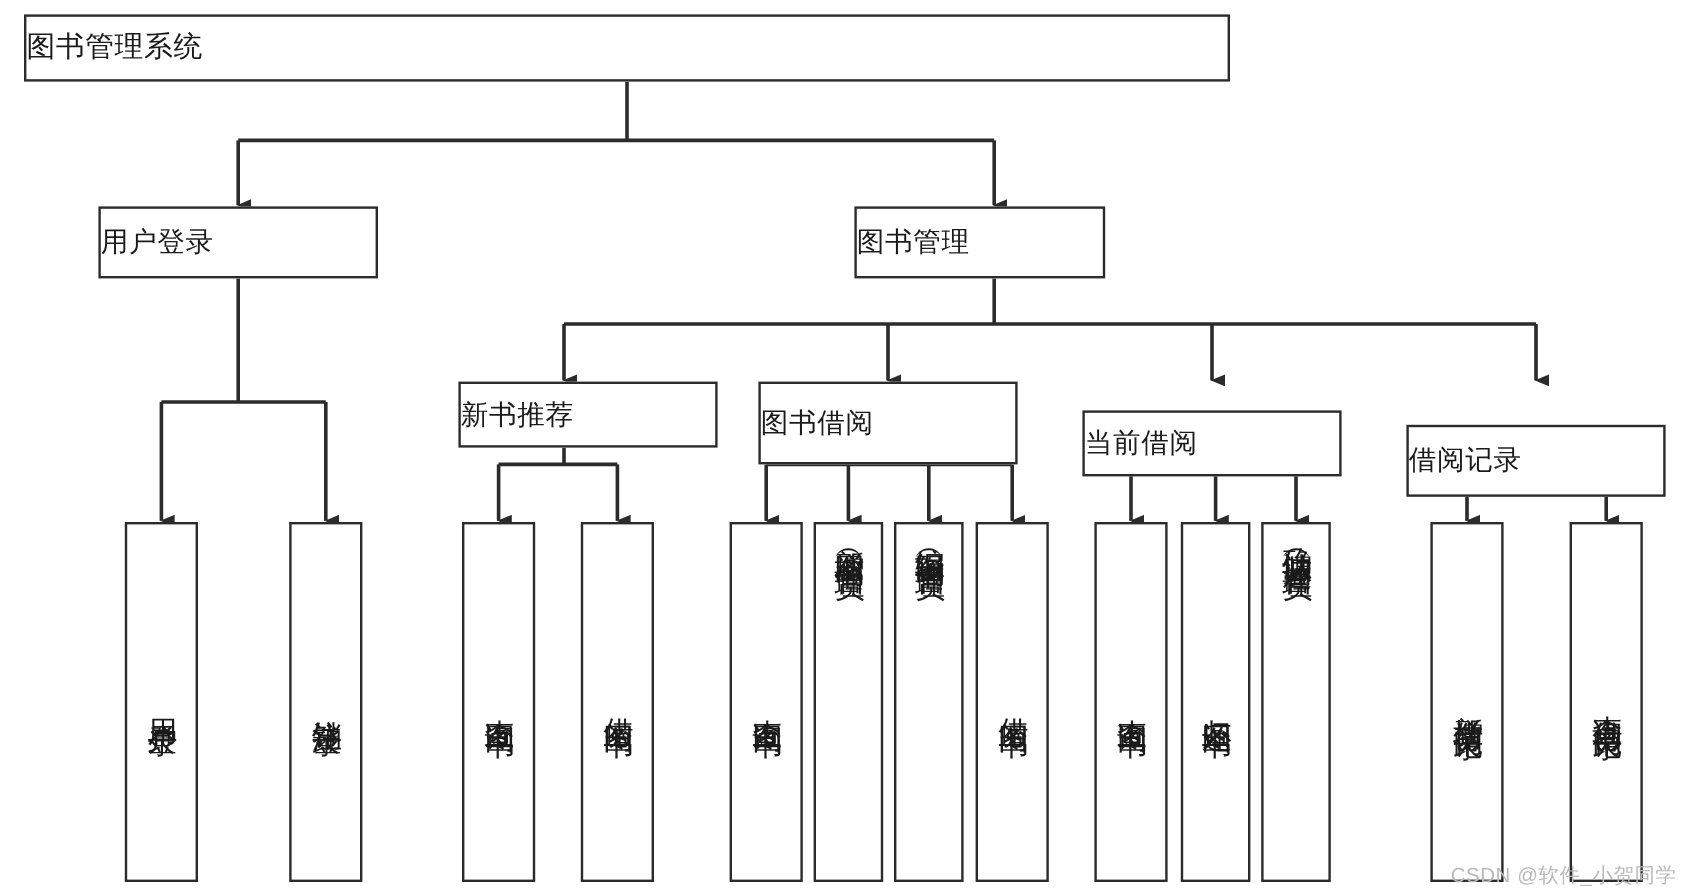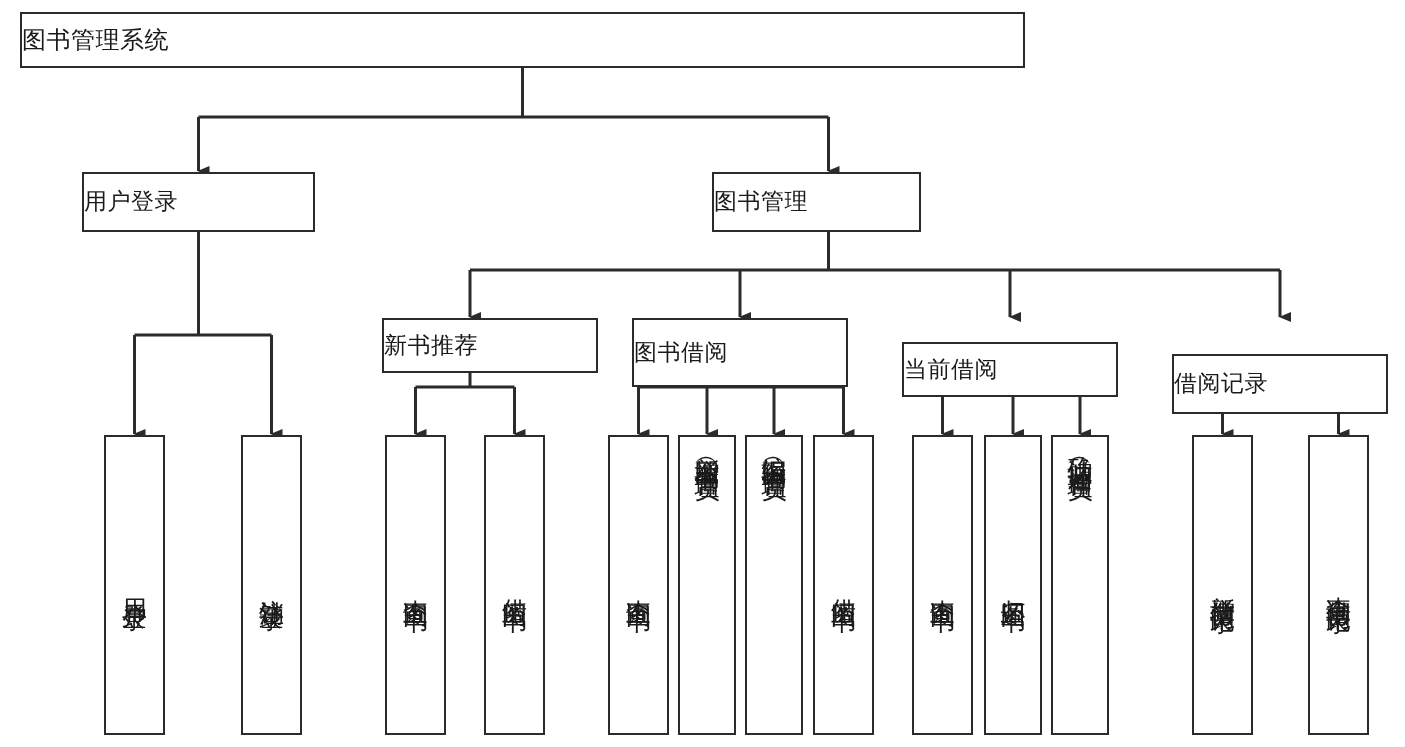--- a/index.html
+++ b/index.html
@@ -184,6 +184,7 @@
       </div>
     </div>
 
+  <div id="watermark">CSDN @软件_小贺同学</div>
 </div>
 
 </body></html>

